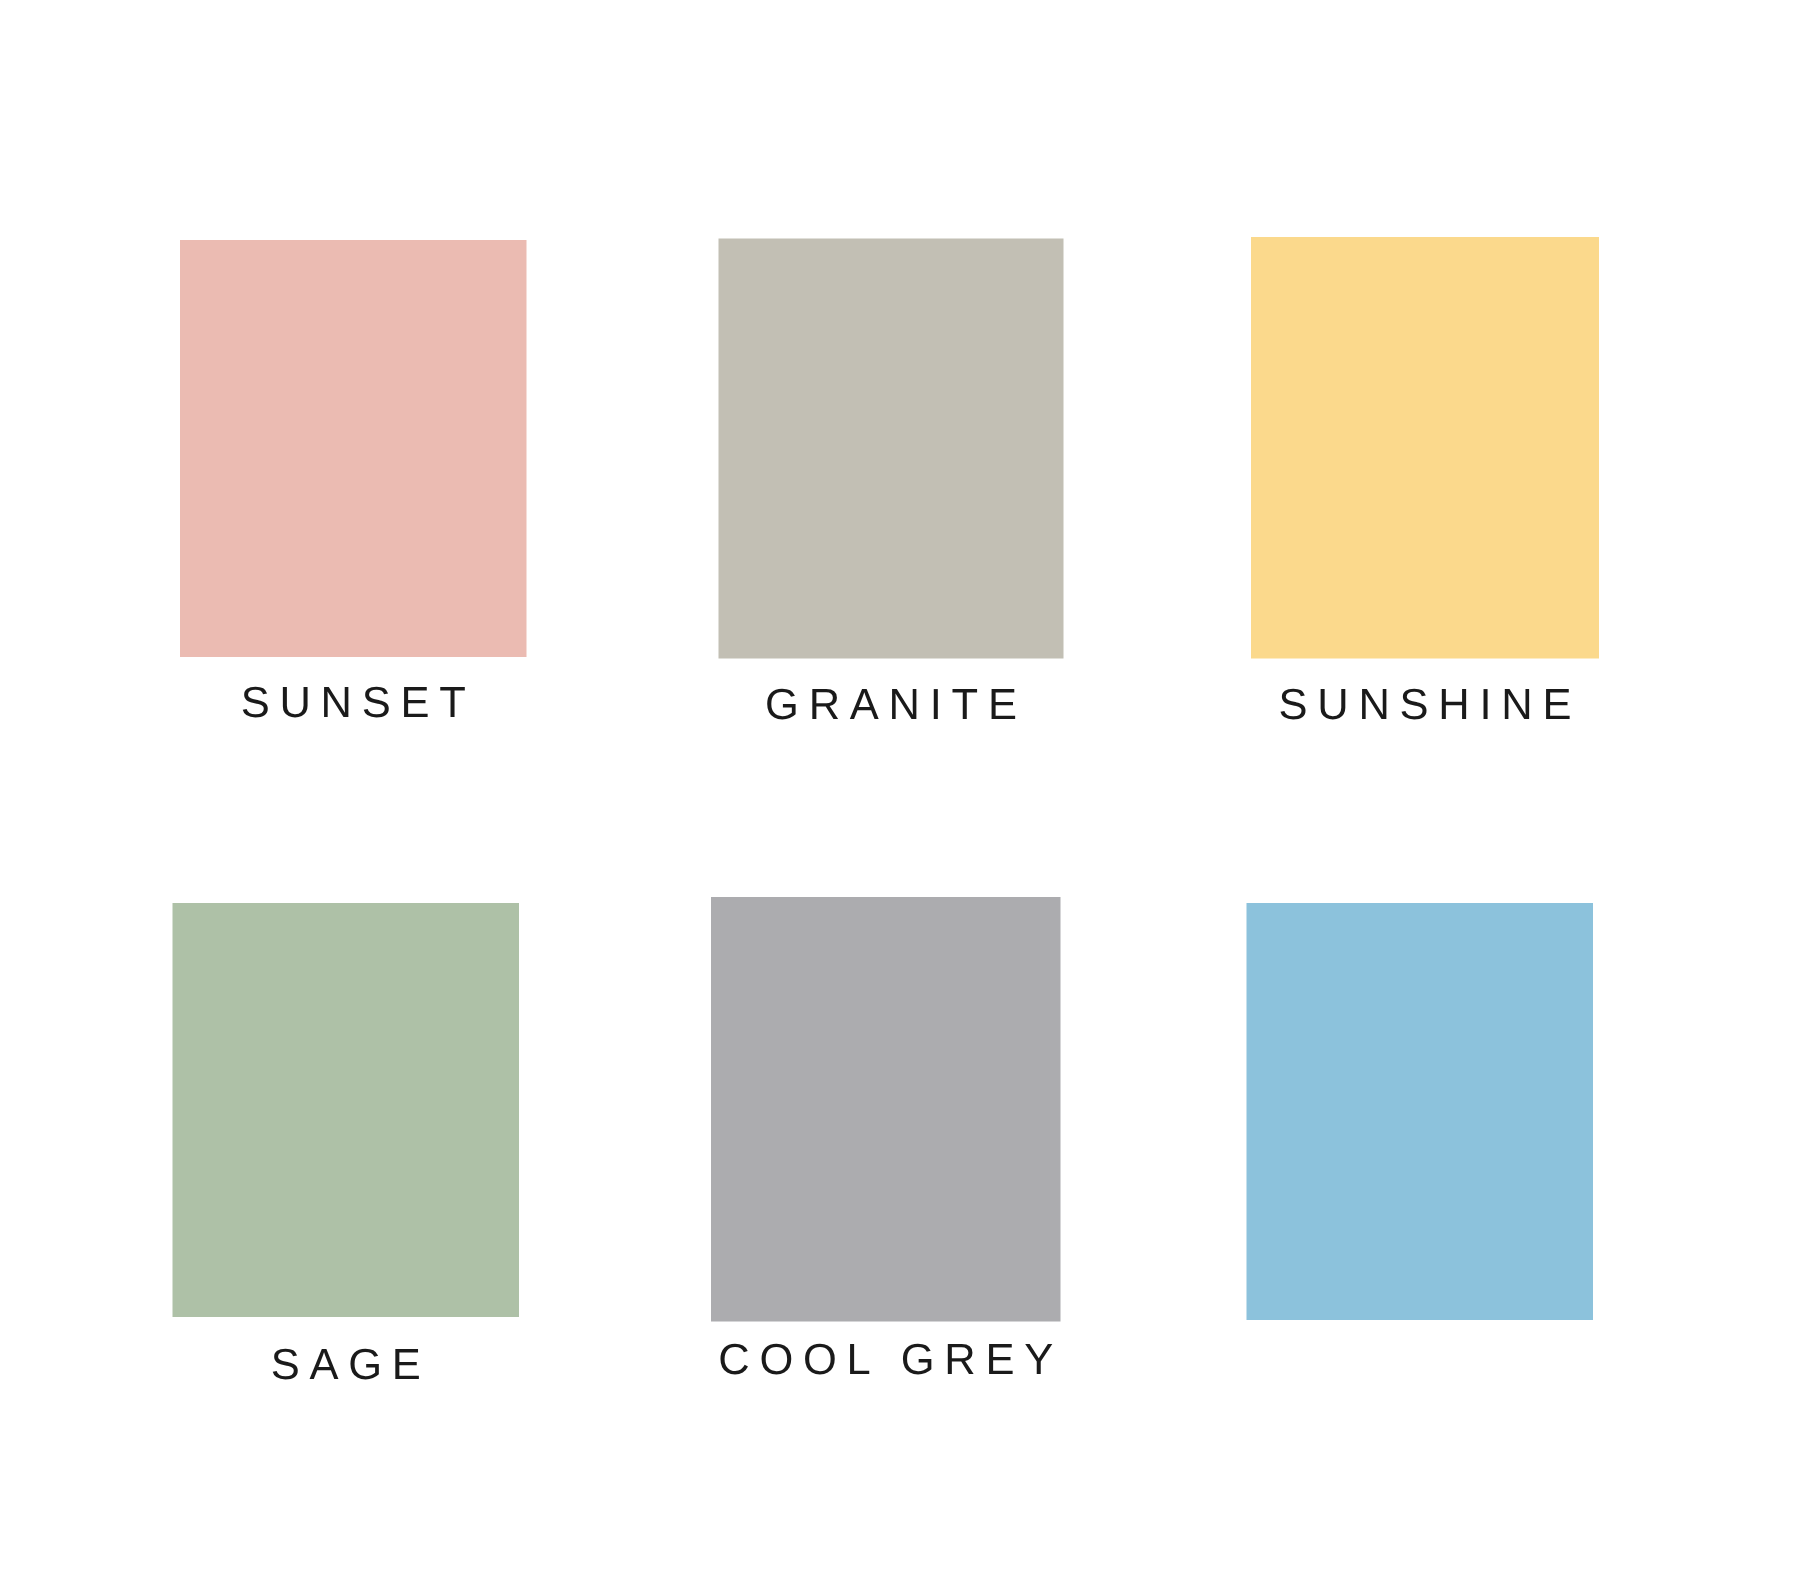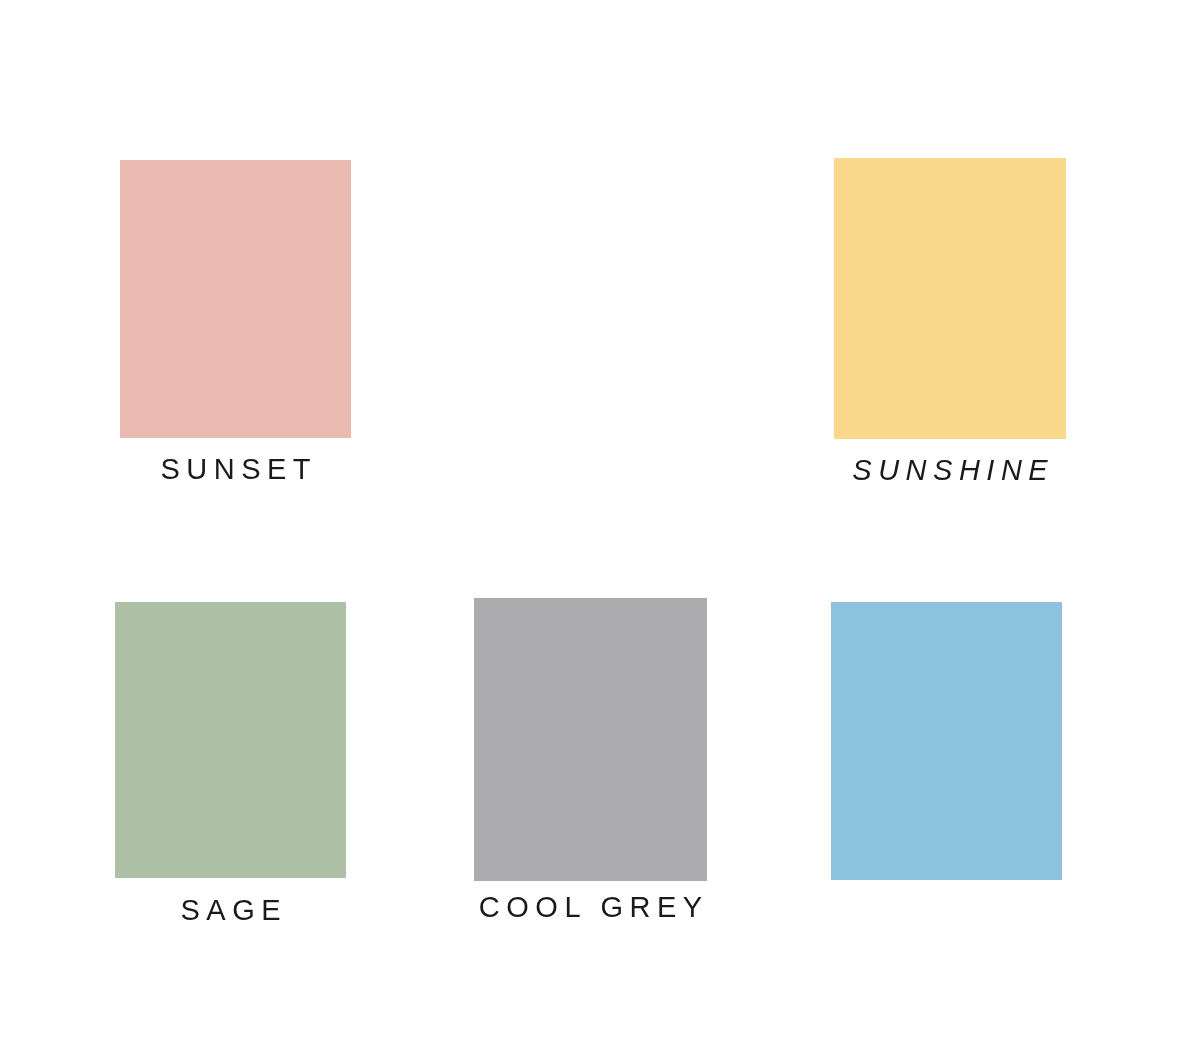--- a/index.html
+++ b/index.html
@@ -80,6 +80,10 @@
     <div class="swatch-label" style="color: rgb(26, 26, 26);">SUNSET</div>
   </div>
 
+  <div class="swatch-cell cell-granite">
+    <div class="swatch-chip" style="background-color: rgb(194, 191, 180);"></div>
+    <div class="swatch-label" style="color: rgb(26, 26, 26);">GRANITE</div>
+  </div>
 
   <div class="swatch-cell cell-sunshine">
     <div class="swatch-chip" style="background-color: rgb(251, 217, 140);"></div>

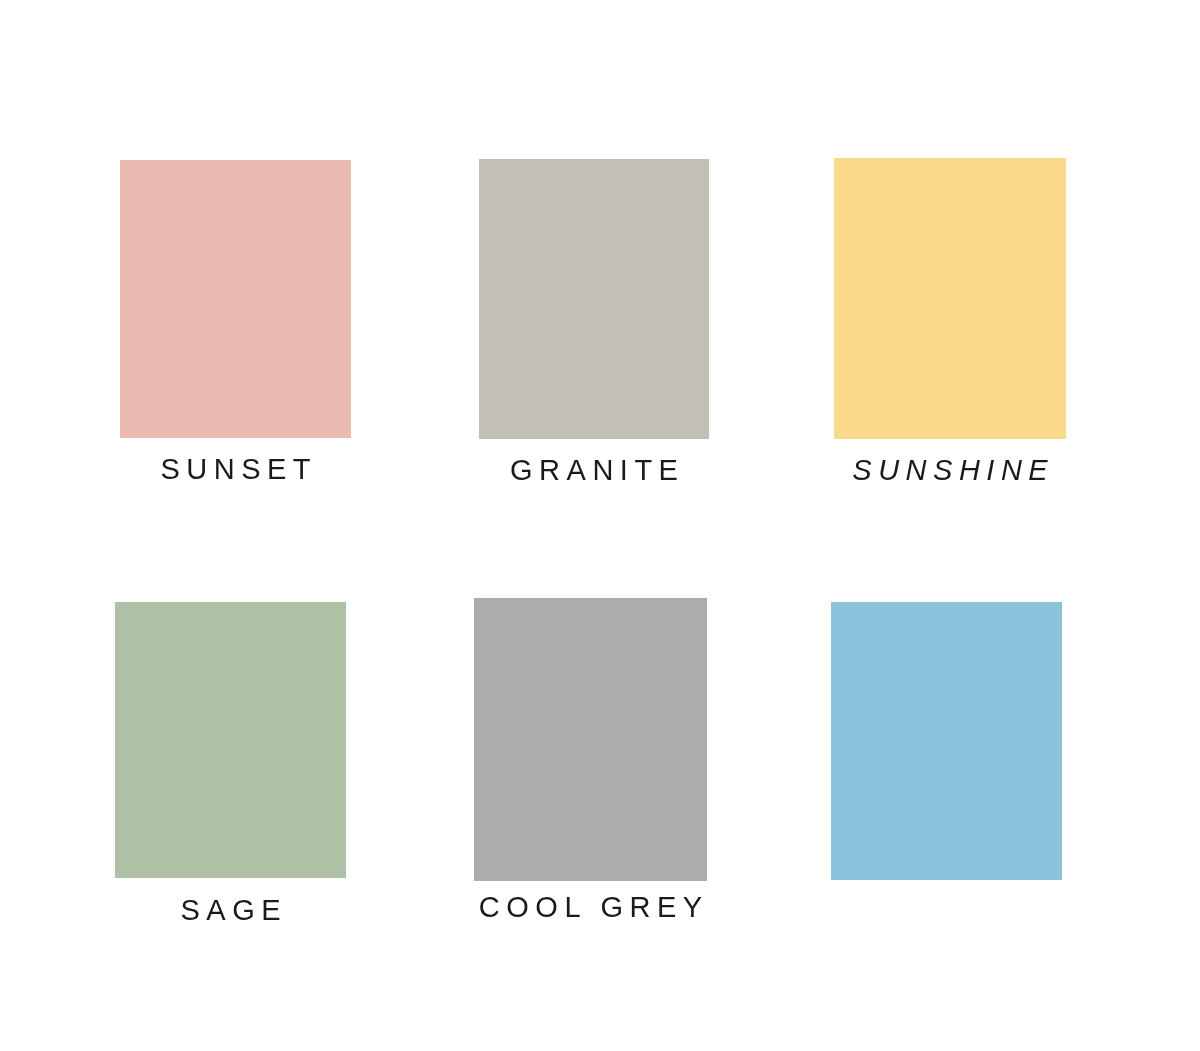--- a/index.html
+++ b/index.html
@@ -58,7 +58,7 @@
   .cell-granite   .swatch-label { top: 297px; }
 
   .cell-sunshine  { left: 834px; top: 158px; width: 232px; height: 281px; }
-  .cell-sunshine  .swatch-label { top: 298px; font-style: italic; }
+  .cell-sunshine  .swatch-label { top: 298px; }
 
   
   .cell-sage      { left: 115px; top: 602px; width: 231px; height: 276px; }

